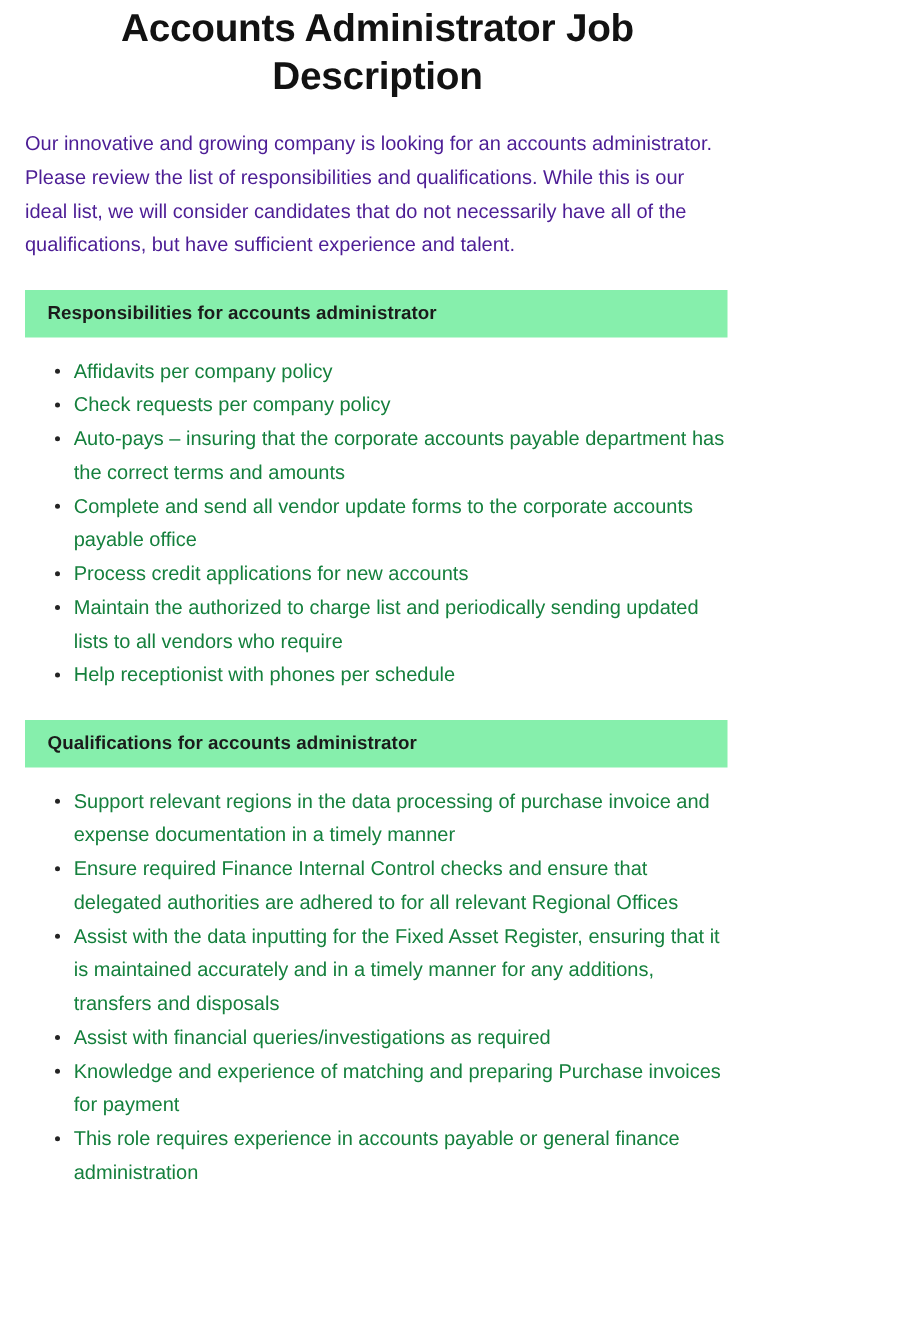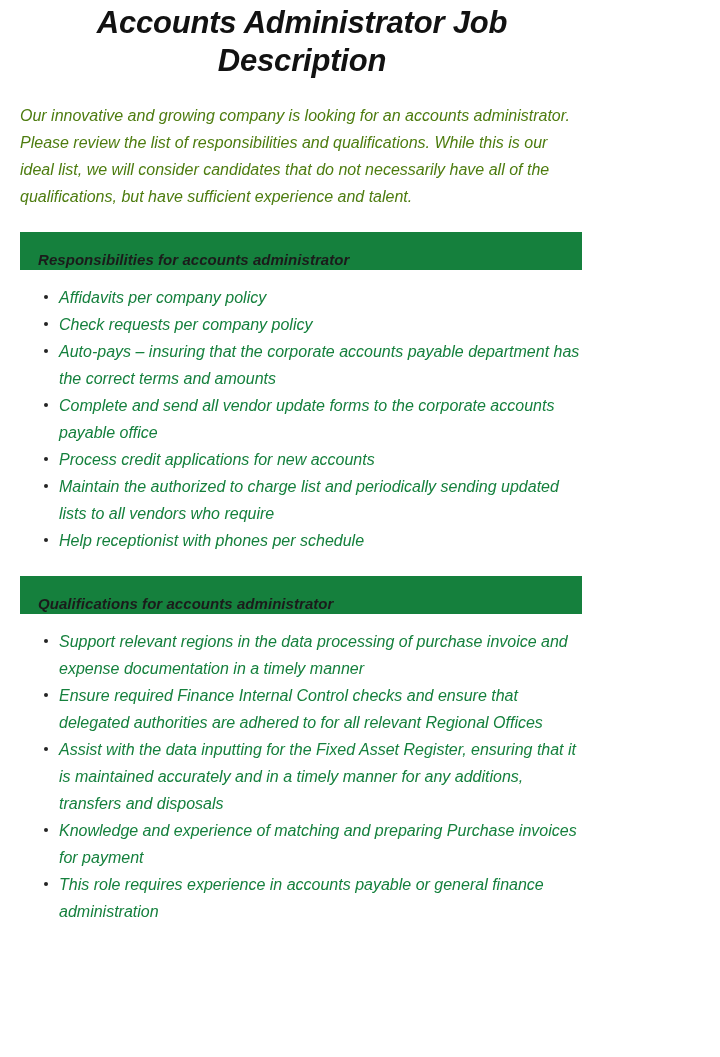--- a/index.html
+++ b/index.html
@@ -20,7 +20,6 @@
     width: 604px;
     box-sizing: border-box;
     padding: 0;
-    font-style: italic;
   }
 
   .doc-title {

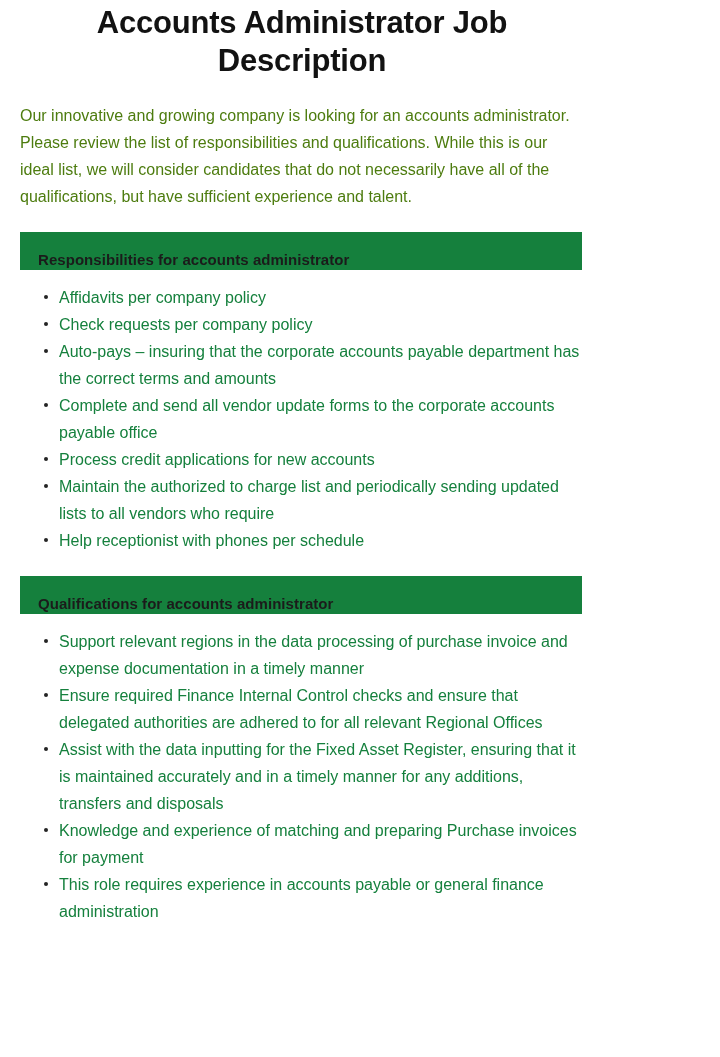--- a/index.html
+++ b/index.html
@@ -38,7 +38,7 @@
     padding: 22px 22px 0 20px;
     font-size: 16px;
     line-height: 27px;
-    color: #4d7c0f;
+    color: #4c1d95;
   }
 
   .section {

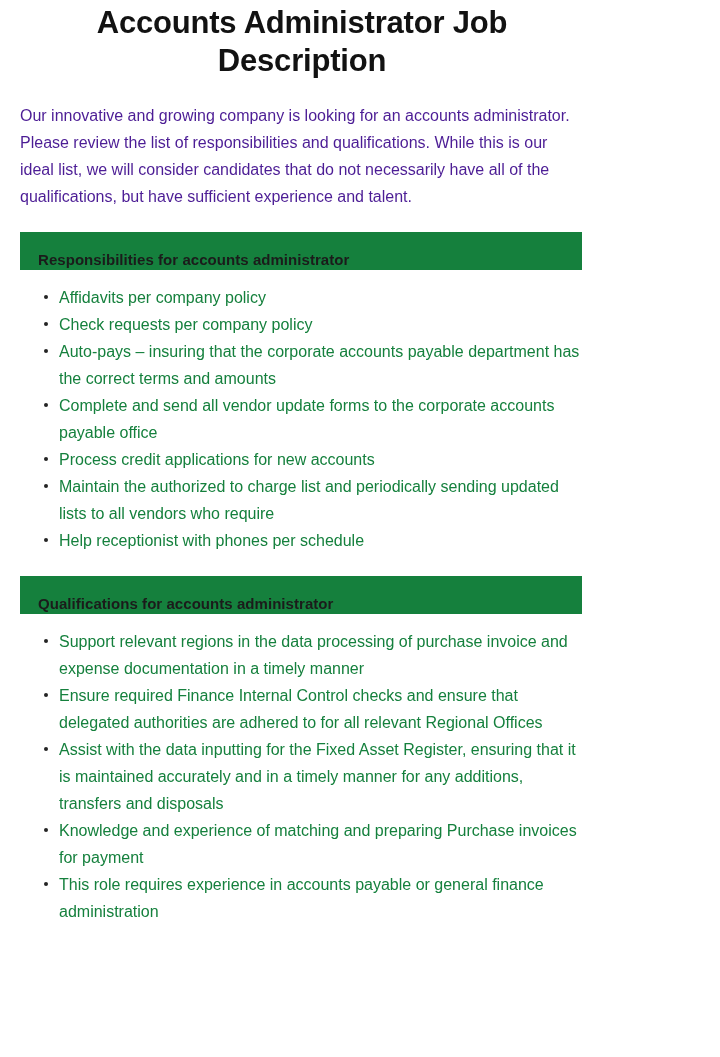--- a/index.html
+++ b/index.html
@@ -48,10 +48,10 @@
 
   .section-band {
     margin: 22px 22px 0 20px;
-    background: #15803d;
+    background: #86efac;
     height: 38px;
     display: flex;
-    align-items: flex-end;
+    align-items: center;
     padding: 0 0 0 18px;
     box-sizing: border-box;
   }

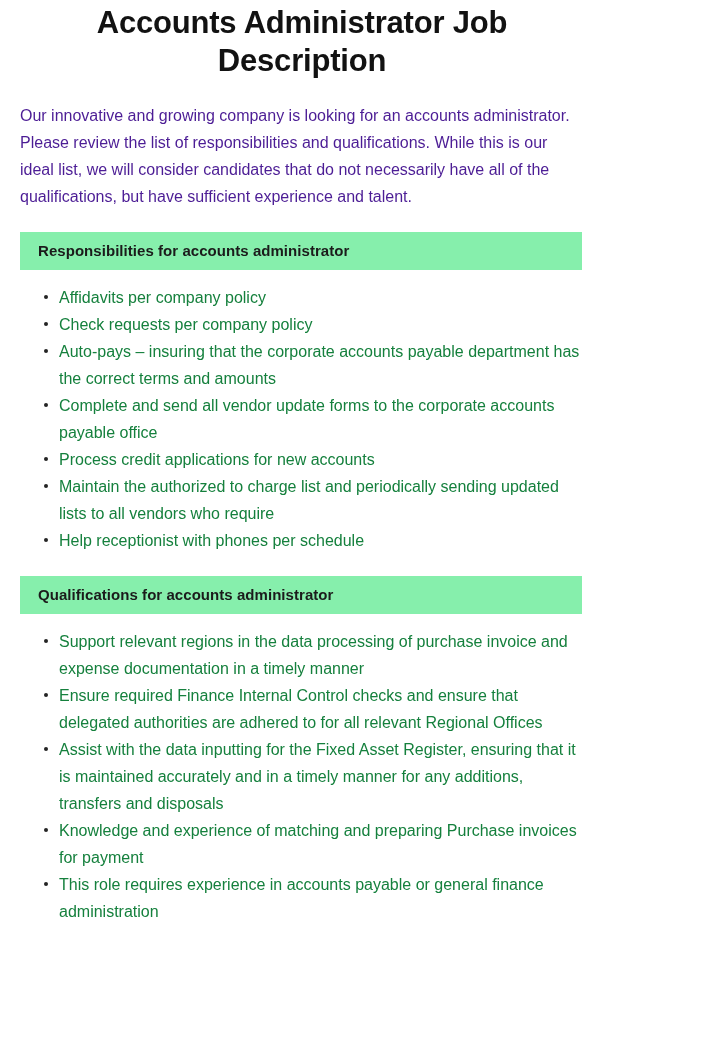--- a/index.html
+++ b/index.html
@@ -122,6 +122,7 @@
       <li>Support relevant regions in the data processing of purchase invoice and expense documentation in a timely manner</li>
       <li>Ensure required Finance Internal Control checks and ensure that delegated authorities are adhered to for all relevant Regional Offices</li>
       <li>Assist with the data inputting for the Fixed Asset Register, ensuring that it is maintained accurately and in a timely manner for any additions, transfers and disposals</li>
+      <li>Assist with financial queries/investigations as required</li>
       <li>Knowledge and experience of matching and preparing Purchase invoices for payment</li>
       <li>This role requires experience in accounts payable or general finance administration</li>
     </ul>

